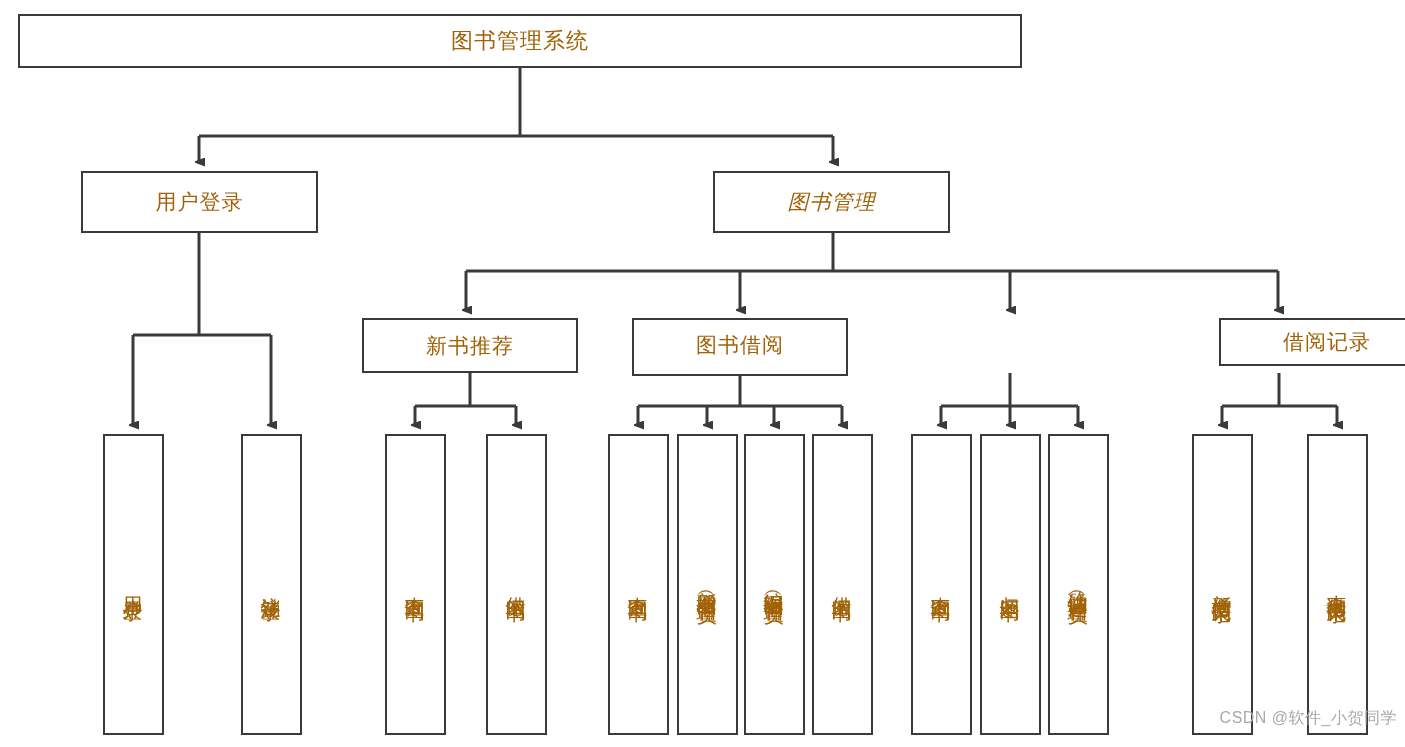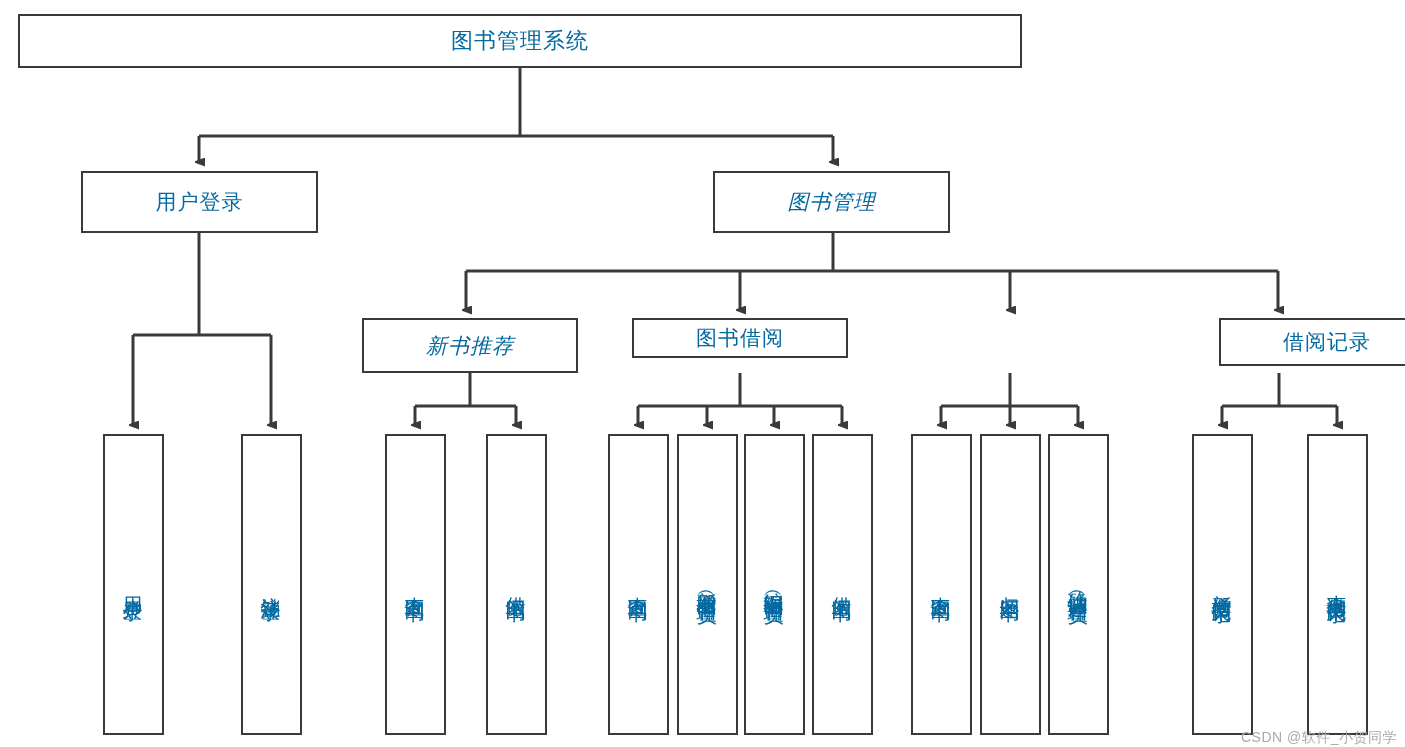--- a/index.html
+++ b/index.html
@@ -33,7 +33,7 @@
     display: flex;
     align-items: center;
     justify-content: center;
-    color: #0369a1;
+    color: #a16207;
   }
   .node.horiz {
     font-size: 21px;

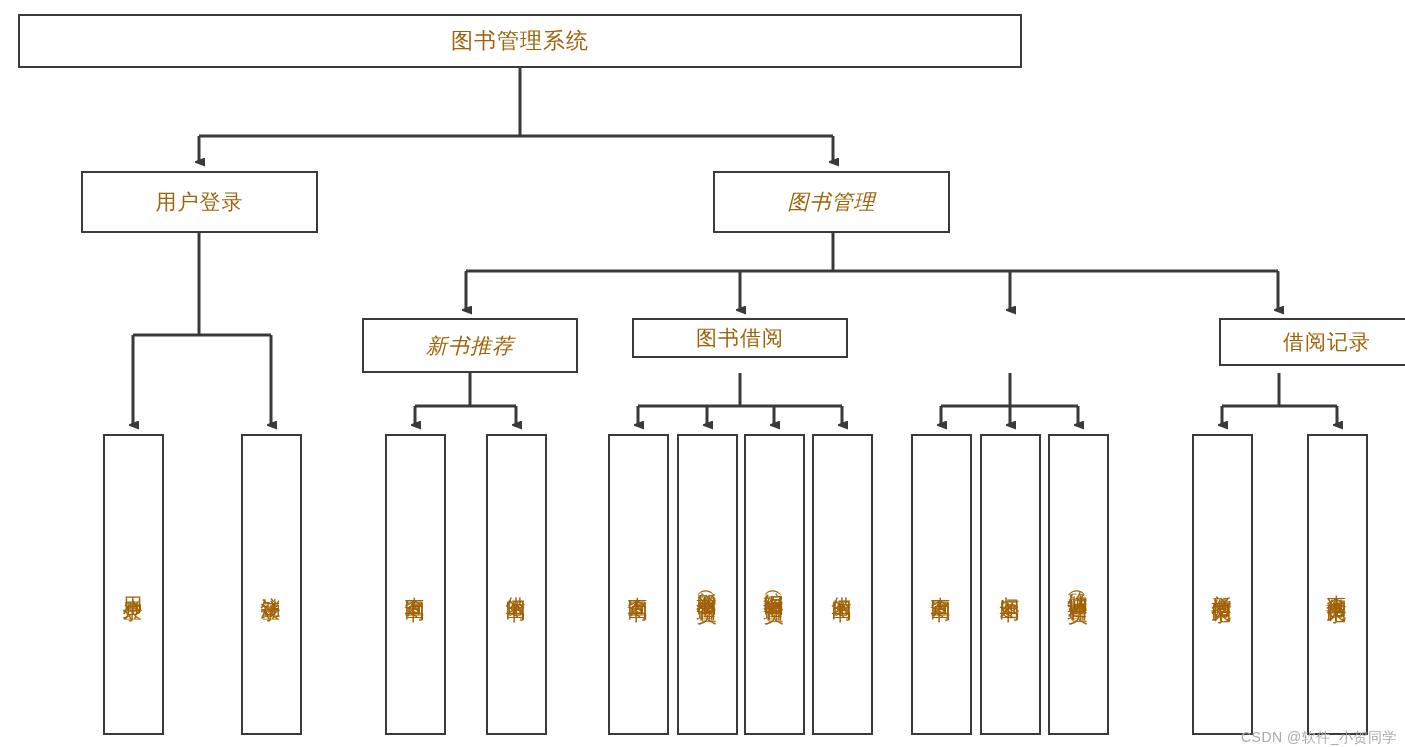--- a/index.html
+++ b/index.html
@@ -136,7 +136,7 @@
     <span>图书管理</span>
   </div>
 
-  <div class="node horiz" style="left:362px; top:318px; width:216px; height:55px;font-style:italic;">
+  <div class="node horiz" style="left:362px; top:318px; width:216px; height:55px;">
     <span>新书推荐</span>
   </div>
   <div class="node horiz" style="left:632px; top:318px; width:216px; height:40px;">

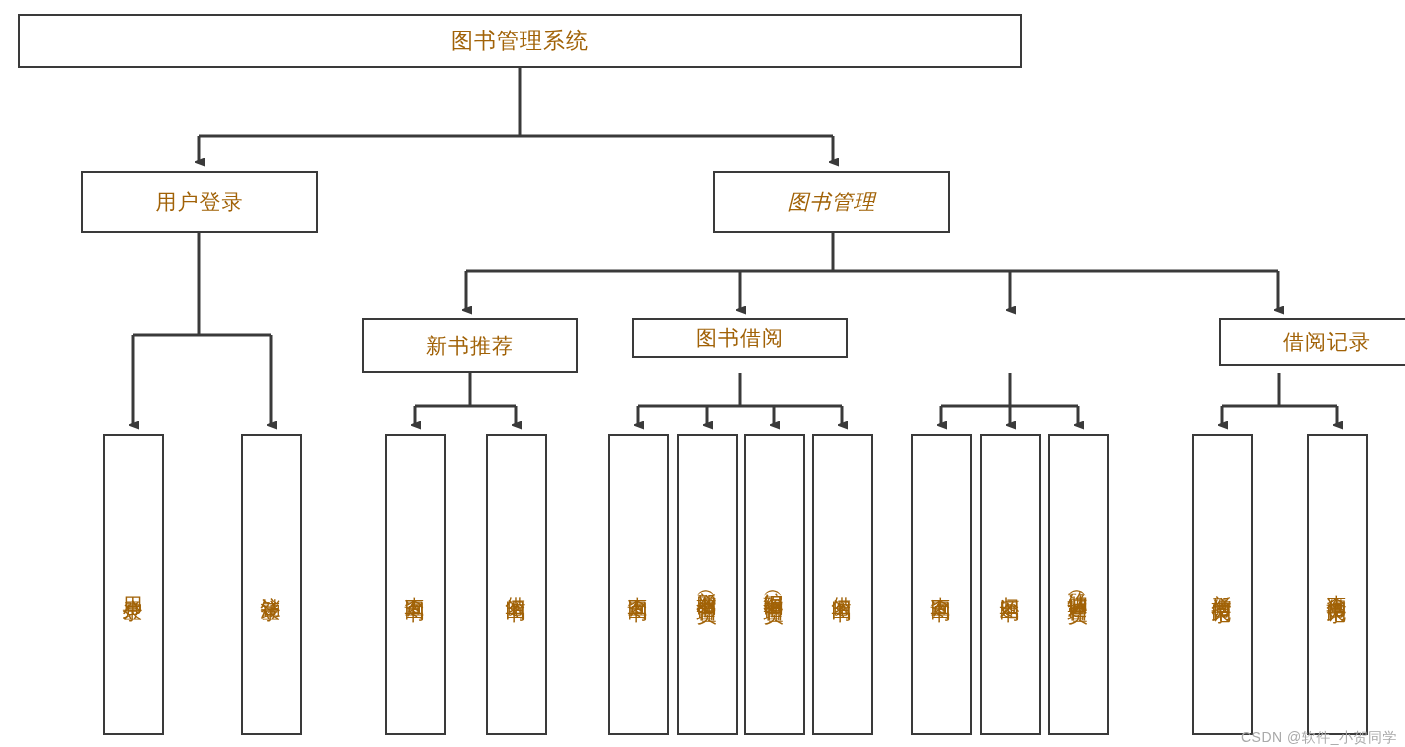--- a/index.html
+++ b/index.html
@@ -139,7 +139,7 @@
   <div class="node horiz" style="left:362px; top:318px; width:216px; height:55px;">
     <span>新书推荐</span>
   </div>
-  <div class="node horiz" style="left:632px; top:318px; width:216px; height:40px;">
+  <div class="node horiz" style="left:632px; top:318px; width:216px; height:58px;font-family:Liberation Mono, monospace;">
     <span>图书借阅</span>
   </div>
   <div class="node horiz" style="left:1171px; top:318px; width:216px; height:48px;margin-left:48px;">

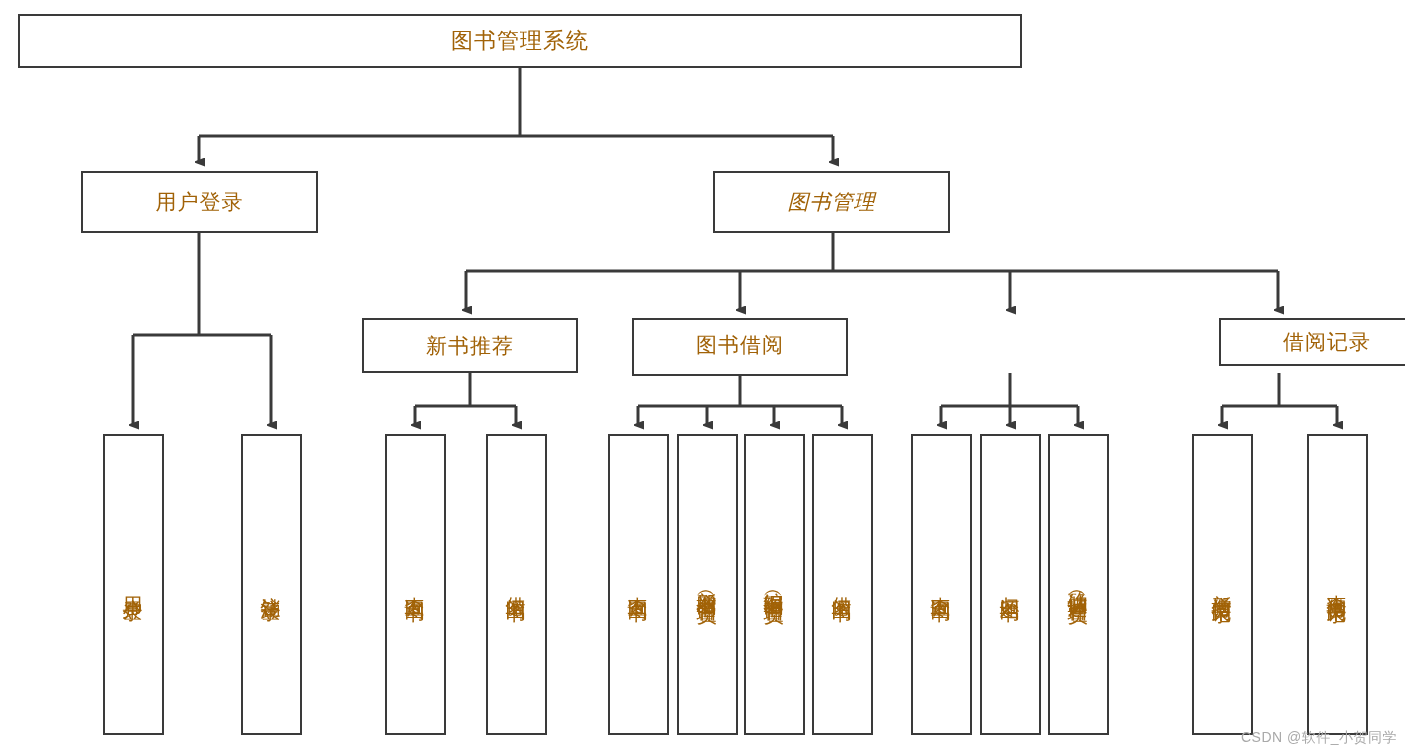--- a/index.html
+++ b/index.html
@@ -62,8 +62,8 @@
   .watermark {
     position: absolute;
     right: 8px;
-    bottom: 0;
-    font-size: 14px;
+    bottom: 18px;
+    font-size: 16px;
     color: #a9a9a9;
     white-space: nowrap;
     letter-spacing: 0.5px;

